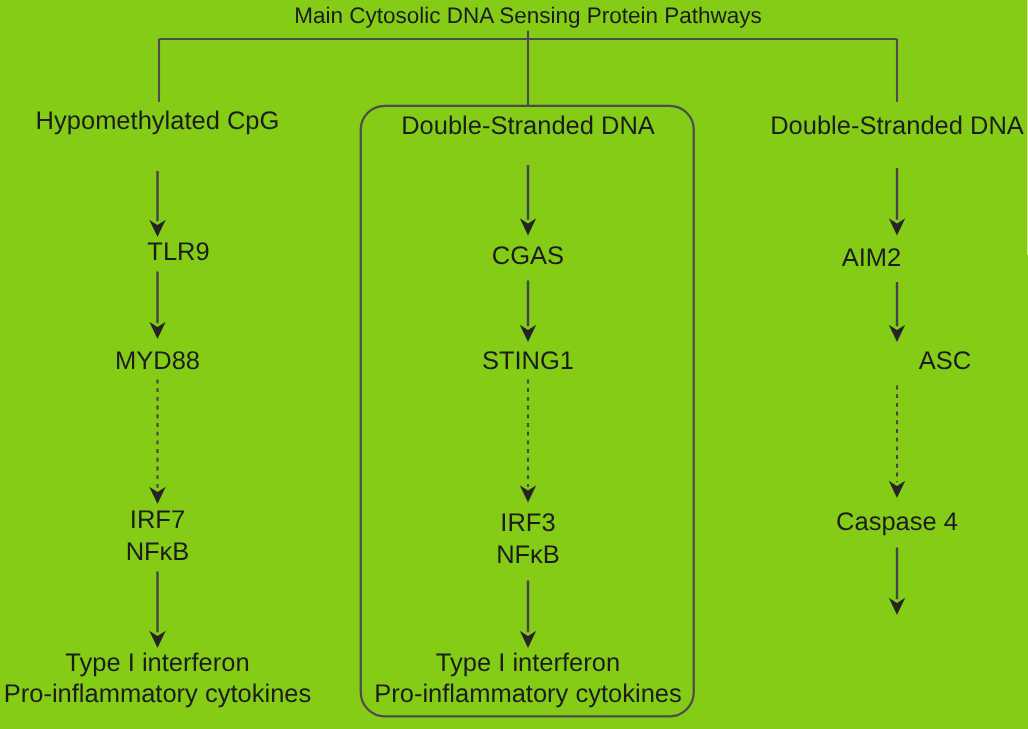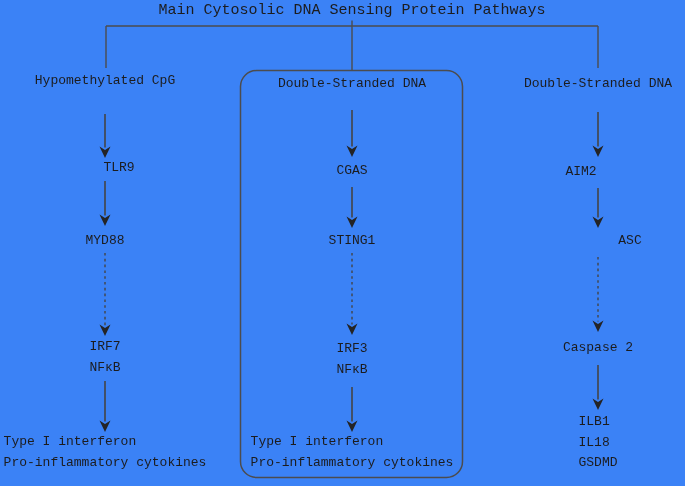--- a/index.html
+++ b/index.html
@@ -7,8 +7,8 @@
     position: relative;
     width: 685px;
     height: 486px;
-    background: #3b82f6;
-    font-family: Liberation Mono, monospace;
+    background: #84cc16;
+    font-family: Liberation Sans, sans-serif;
     color: #1c1c1e;
     overflow: hidden;
   }

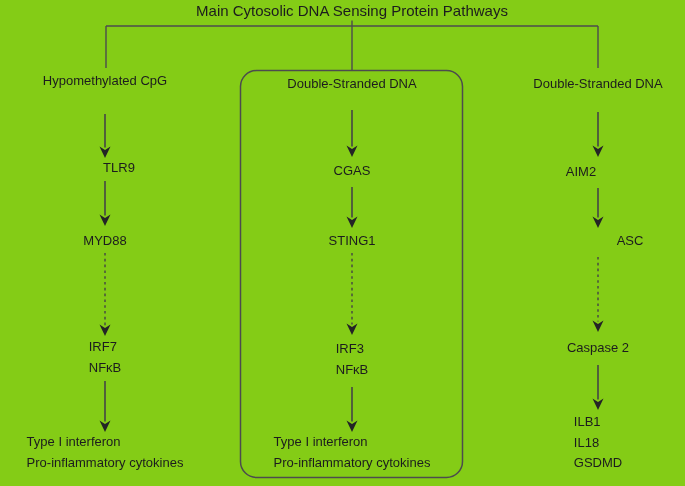--- a/index.html
+++ b/index.html
@@ -25,7 +25,8 @@
   .node {
     position: absolute;
     transform: translateX(-50%);
-    font-size: 13px;
+    text-align: center;
+    font-size: 17px;
     line-height: 20.5px;
     white-space: nowrap;
     color: #1c1c1e;

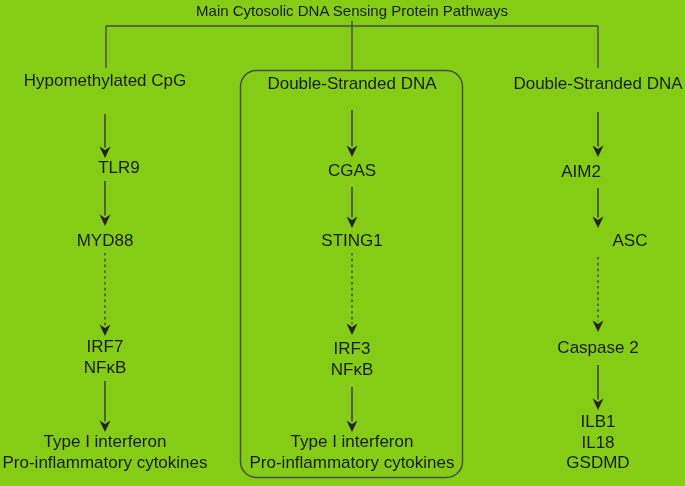--- a/index.html
+++ b/index.html
@@ -149,7 +149,7 @@
     <div>ASC</div>
   </div>
   <div class="node" style="left:598px; top:338px">
-    <div>Caspase 2</div>
+    <div>Caspase 4</div>
   </div>
   <div class="node" style="left:598px; top:412px">
     <div>ILB1</div>

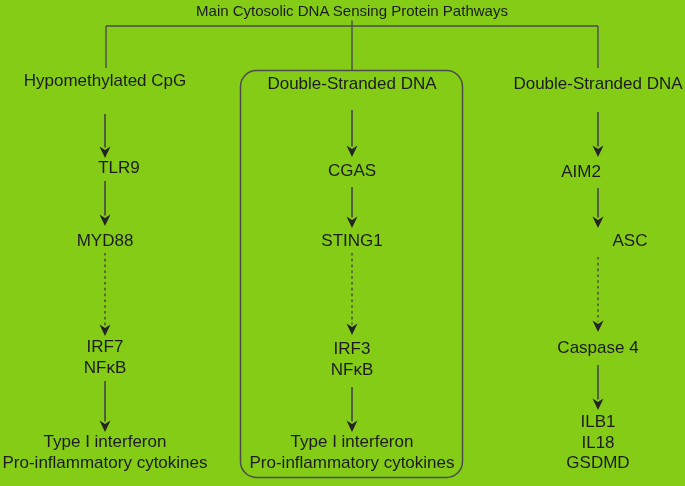--- a/index.html
+++ b/index.html
@@ -151,11 +151,6 @@
   <div class="node" style="left:598px; top:338px">
     <div>Caspase 4</div>
   </div>
-  <div class="node" style="left:598px; top:412px">
-    <div>ILB1</div>
-    <div>IL18</div>
-    <div>GSDMD</div>
-  </div>
 
 </div>
 

